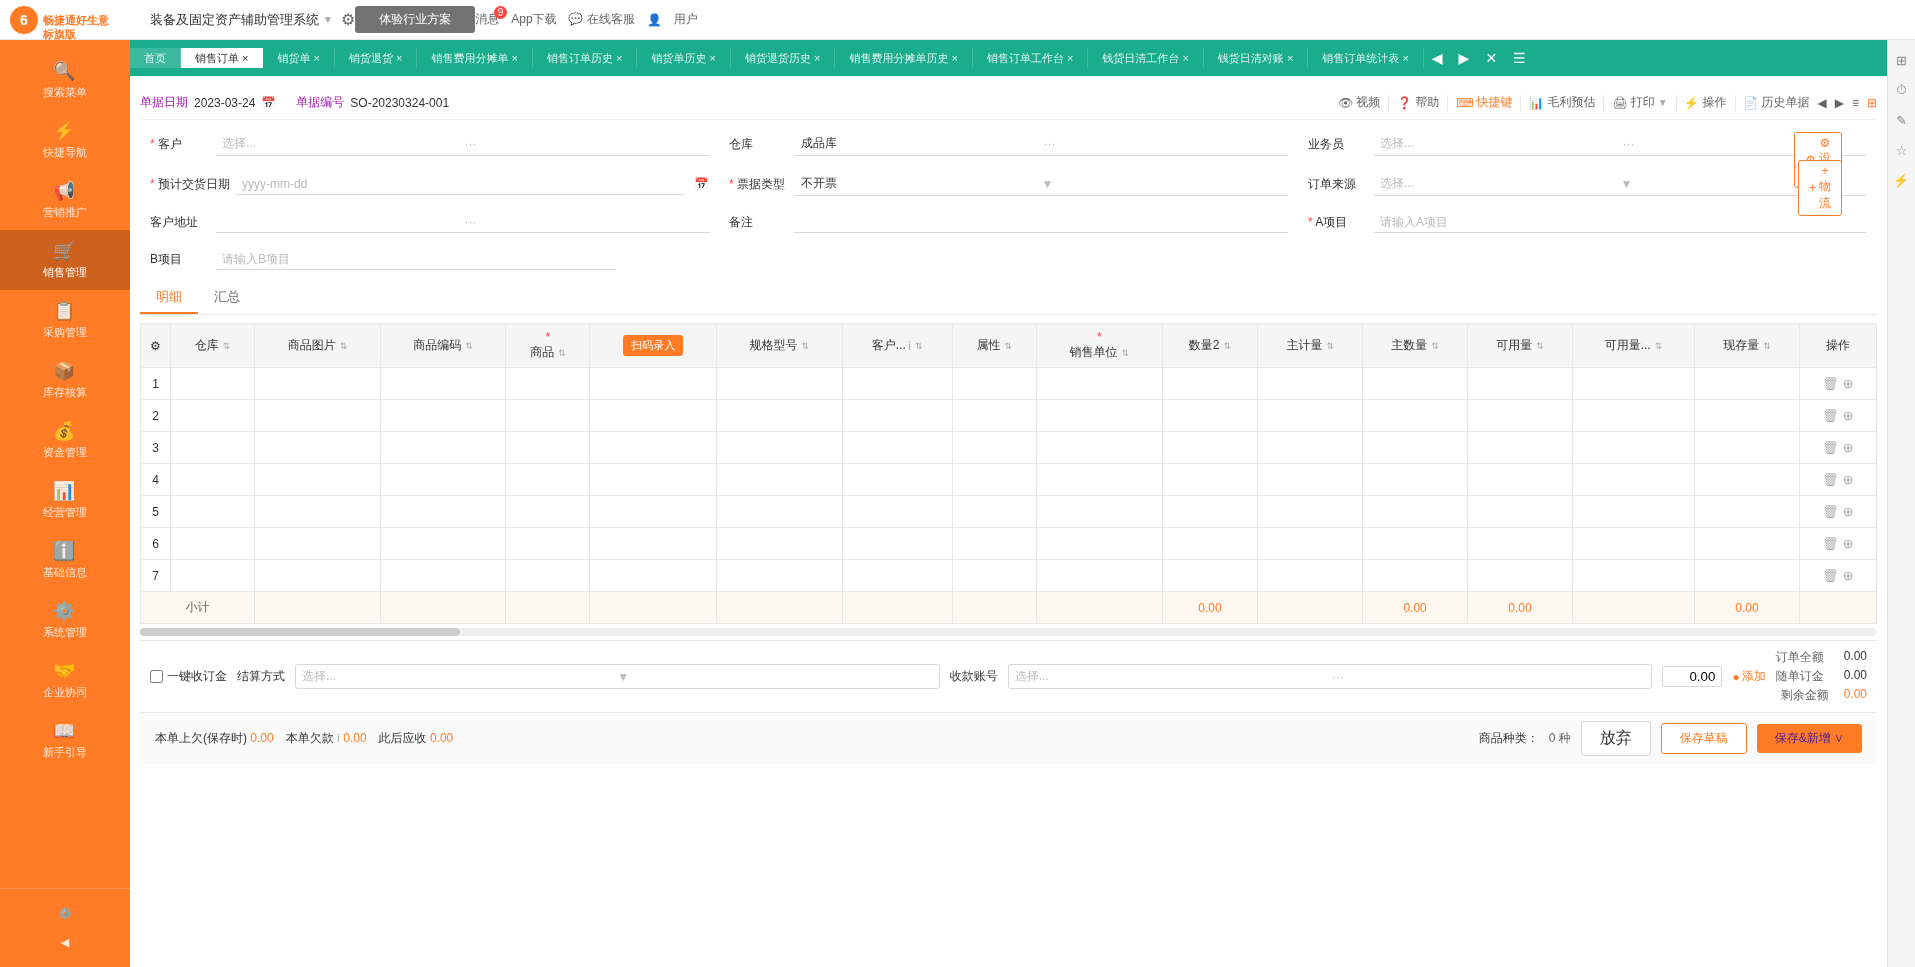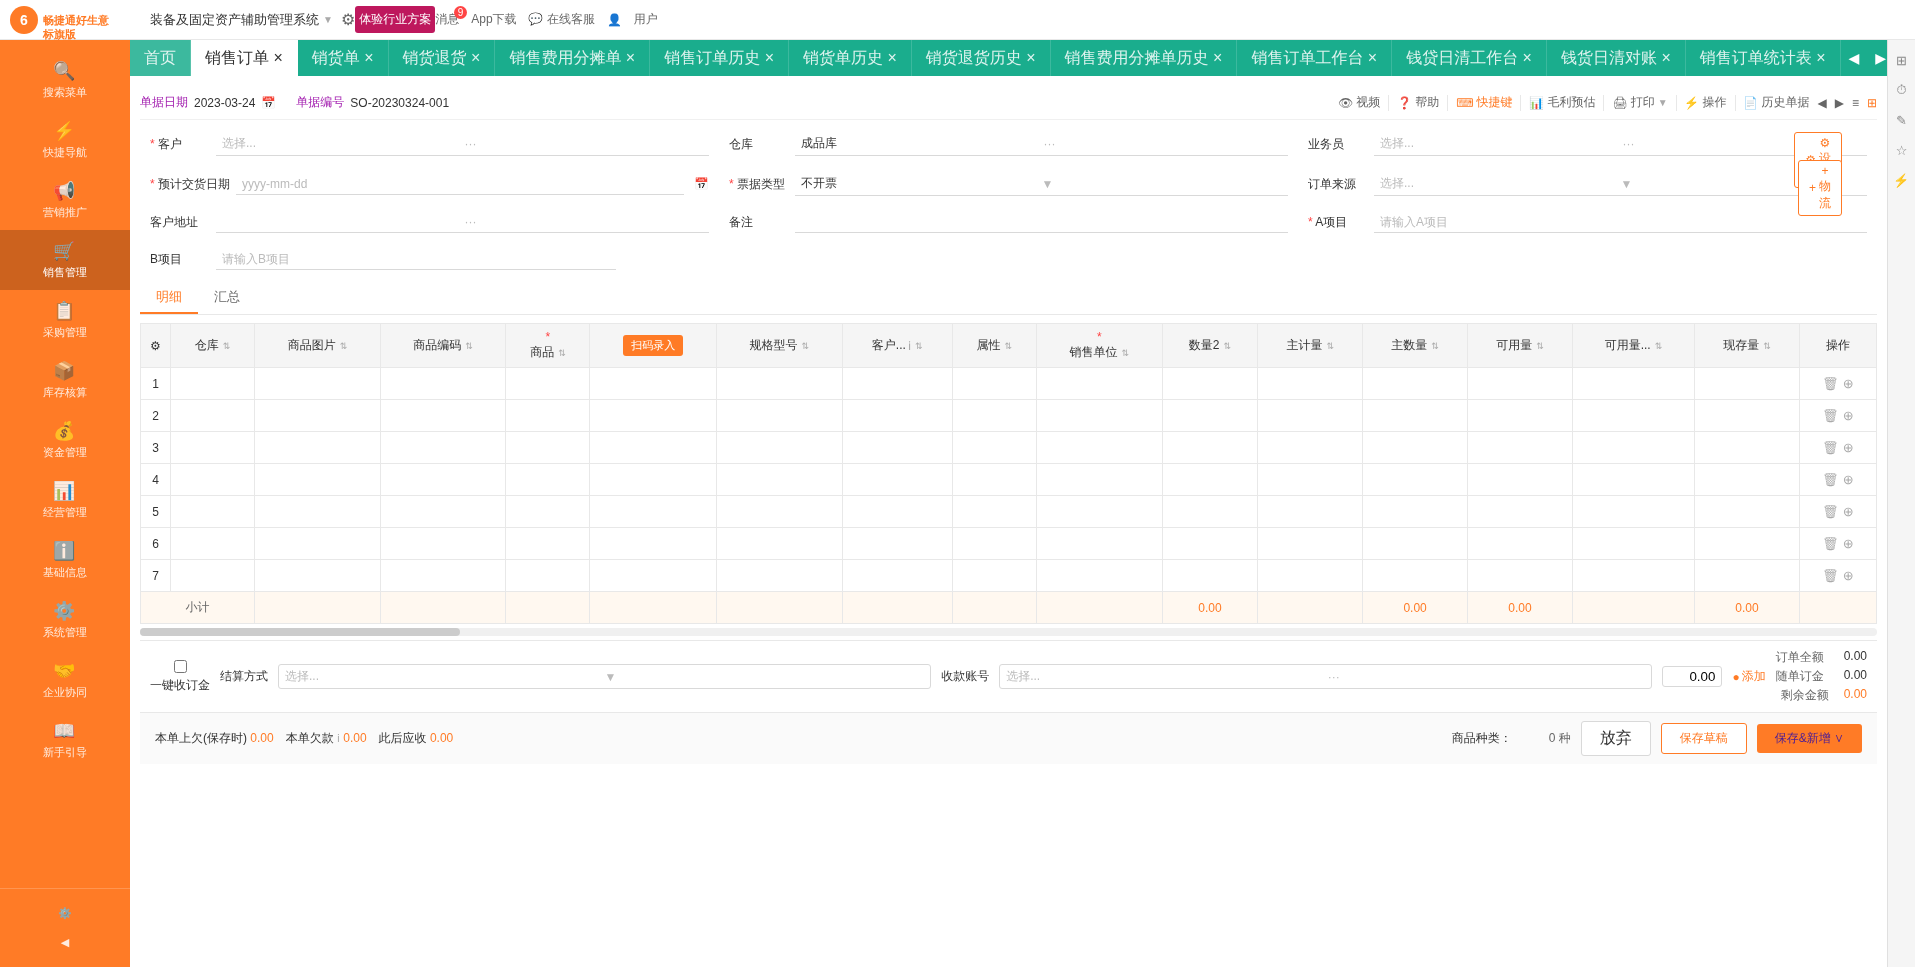--- a/index.html
+++ b/index.html
@@ -17,7 +17,7 @@
     .logo-icon { width: 28px; height: 28px; background: #ff7b26; border-radius: 50%; display: flex; align-items: center; justify-content: center; color: #fff; font-size: 14px; font-weight: bold; }
     .logo-text { font-size: 11px; color: #ff7b26; font-weight: bold; line-height: 1.2; margin-top: 16px; }
     .system-title { font-size: 13px; color: #333; margin-left: 10px; }
-    .btn-solution { background: #be185d; color: #fff; border: none; padding: 5px 4px; border-radius: 3px; cursor: pointer; font-size: 12px; }
+    .btn-solution { background: #737373; color: #fff; border: none; padding: 5px 24px; border-radius: 3px; cursor: pointer; font-size: 12px; }
     .gear-icon { color: #666; cursor: pointer; font-size: 16px; }
     .top-right-icons { display: flex; align-items: center; gap: 12px; color: #666; font-size: 12px; }
     .notification-icon { position: relative; cursor: pointer; }

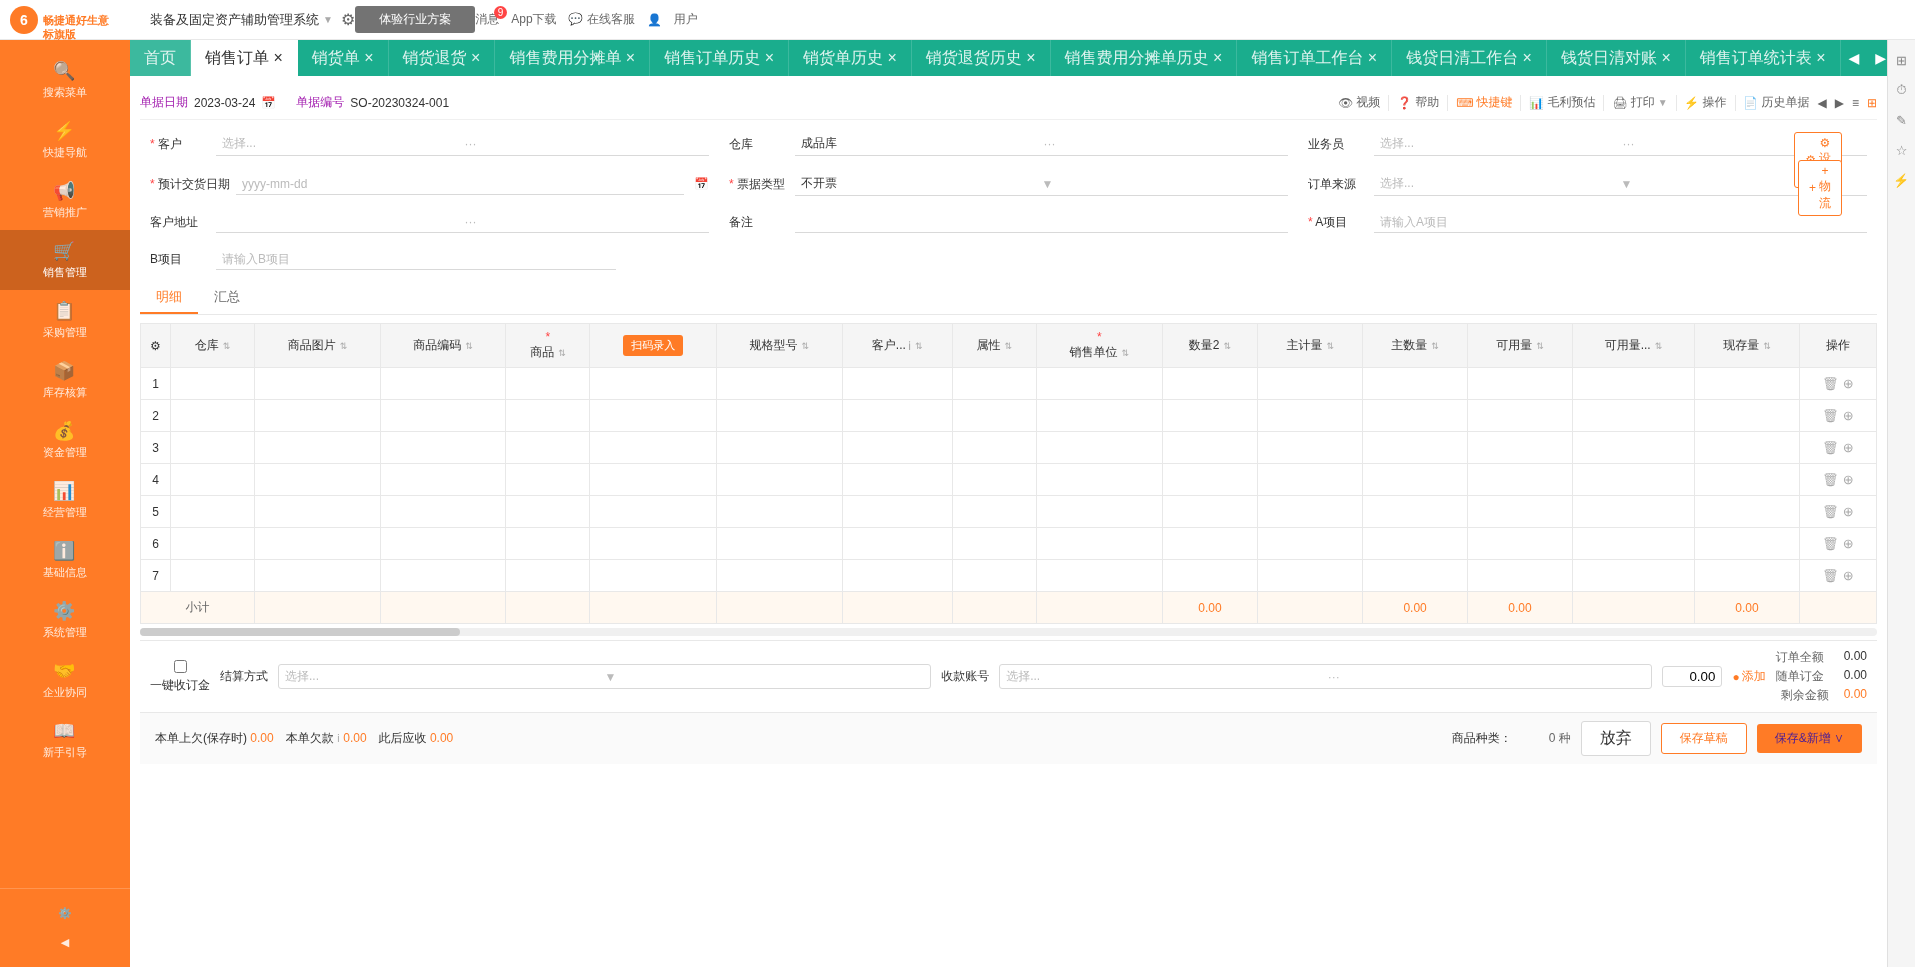--- a/index.html
+++ b/index.html
@@ -32,7 +32,7 @@
     .sidebar-bottom-item { display: flex; flex-direction: column; align-items: center; padding: 8px 5px; cursor: pointer; color: rgba(255,255,255,0.85); font-size: 11px; gap: 3px; }
 
     
-    .tab-item { padding: 0 14px; height: 36px; display: flex; align-items: center; cursor: pointer; color: rgba(255,255,255,0.85); font-size: 16px; white-space: nowrap; border-right: 1px solid rgba(255,255,255,0.15); position: relative; }
+    .tab-item { padding: 0 14px; height: 20px; display: flex; align-items: center; cursor: pointer; color: rgba(255,255,255,0.85); font-size: 11px; white-space: nowrap; border-right: 1px solid rgba(255,255,255,0.15); position: relative; }
     .tab-item.active { background: #fff; color: #333; }
     .tab-item.home { background: rgba(255,255,255,0.15); }
     .tab-nav-btn { color: #fff; background: none; border: none; cursor: pointer; padding: 0 8px; font-size: 14px; height: 36px; }

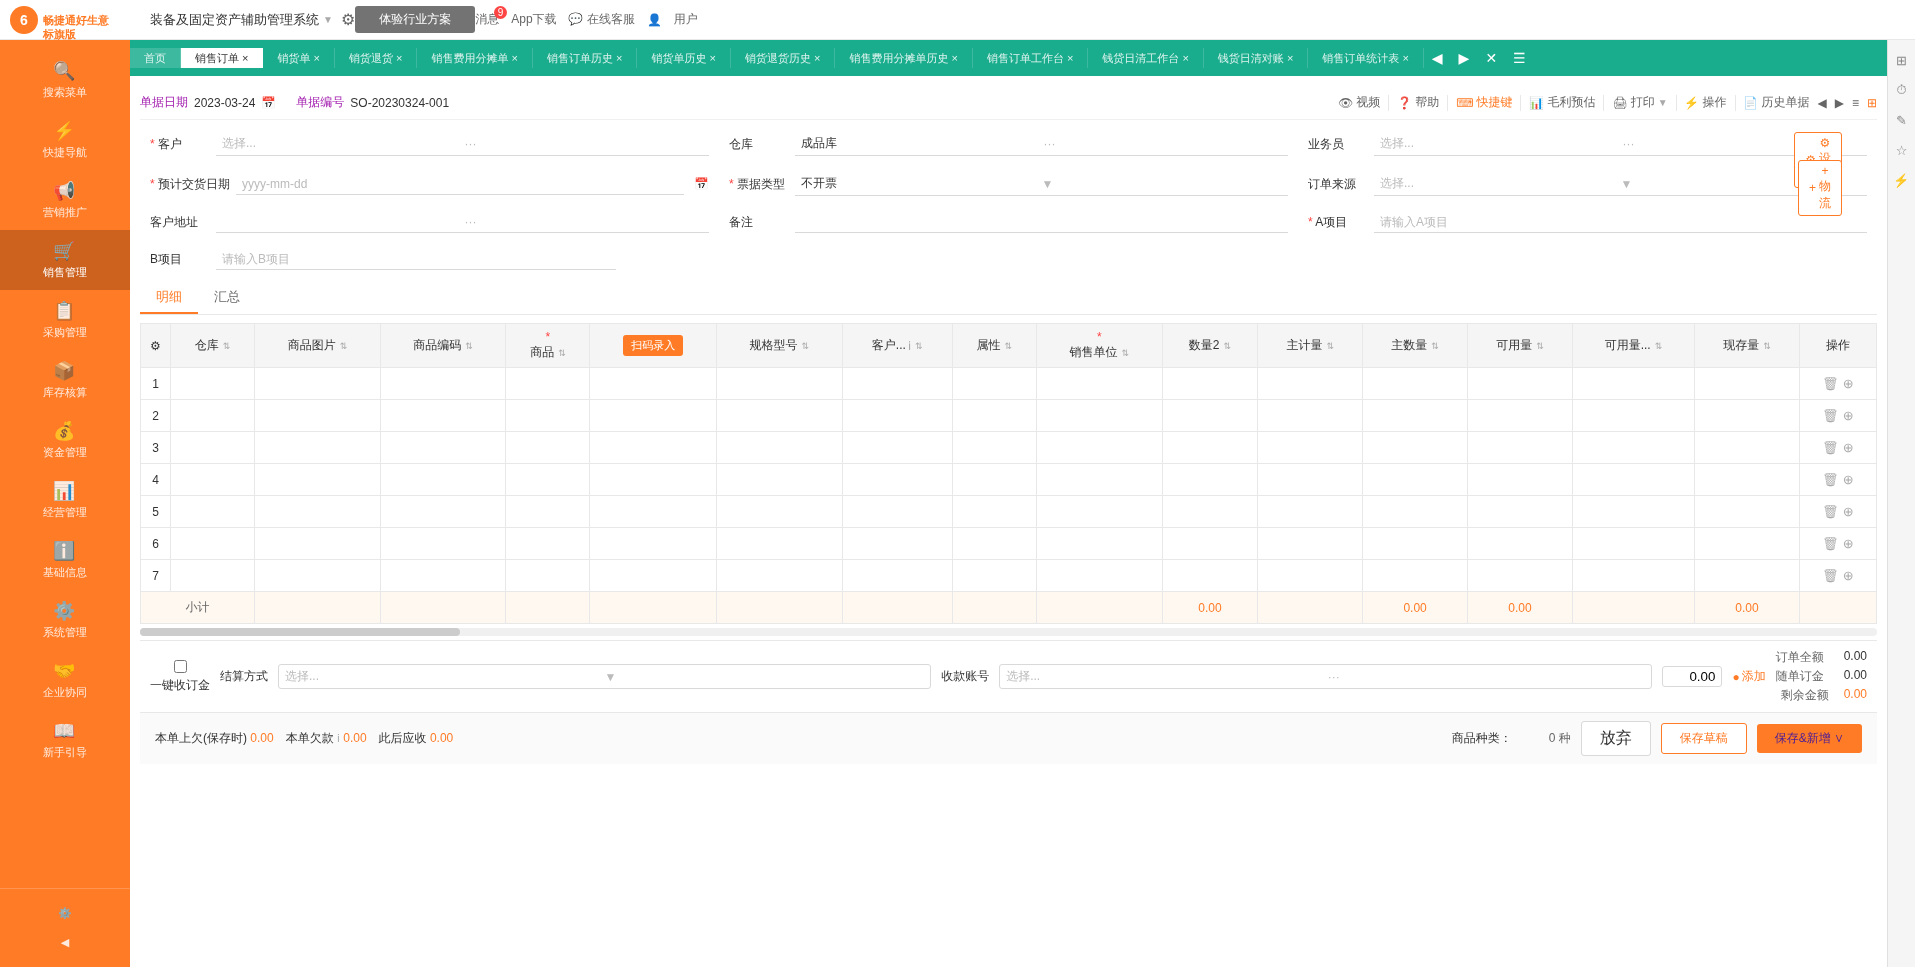--- a/index.html
+++ b/index.html
@@ -81,7 +81,7 @@
 
     
     .bottom-bar { display: flex; align-items: center; gap: 10px; padding: 8px 10px; border-top: 1px solid #e8e8e8; background: #fff; font-size: 12px; }
-    .checkbox-item { display: flex; align-items: center; gap: 4px; cursor: pointer; flex-direction: column; }
+    .checkbox-item { display: flex; align-items: center; gap: 4px; cursor: pointer; }
     .add-btn { color: #ff7b26; cursor: pointer; display: flex; align-items: center; gap: 2px; }
     .amount-input { width: 60px; border: 1px solid #d9d9d9; border-radius: 3px; padding: 2px 6px; text-align: right; }
 

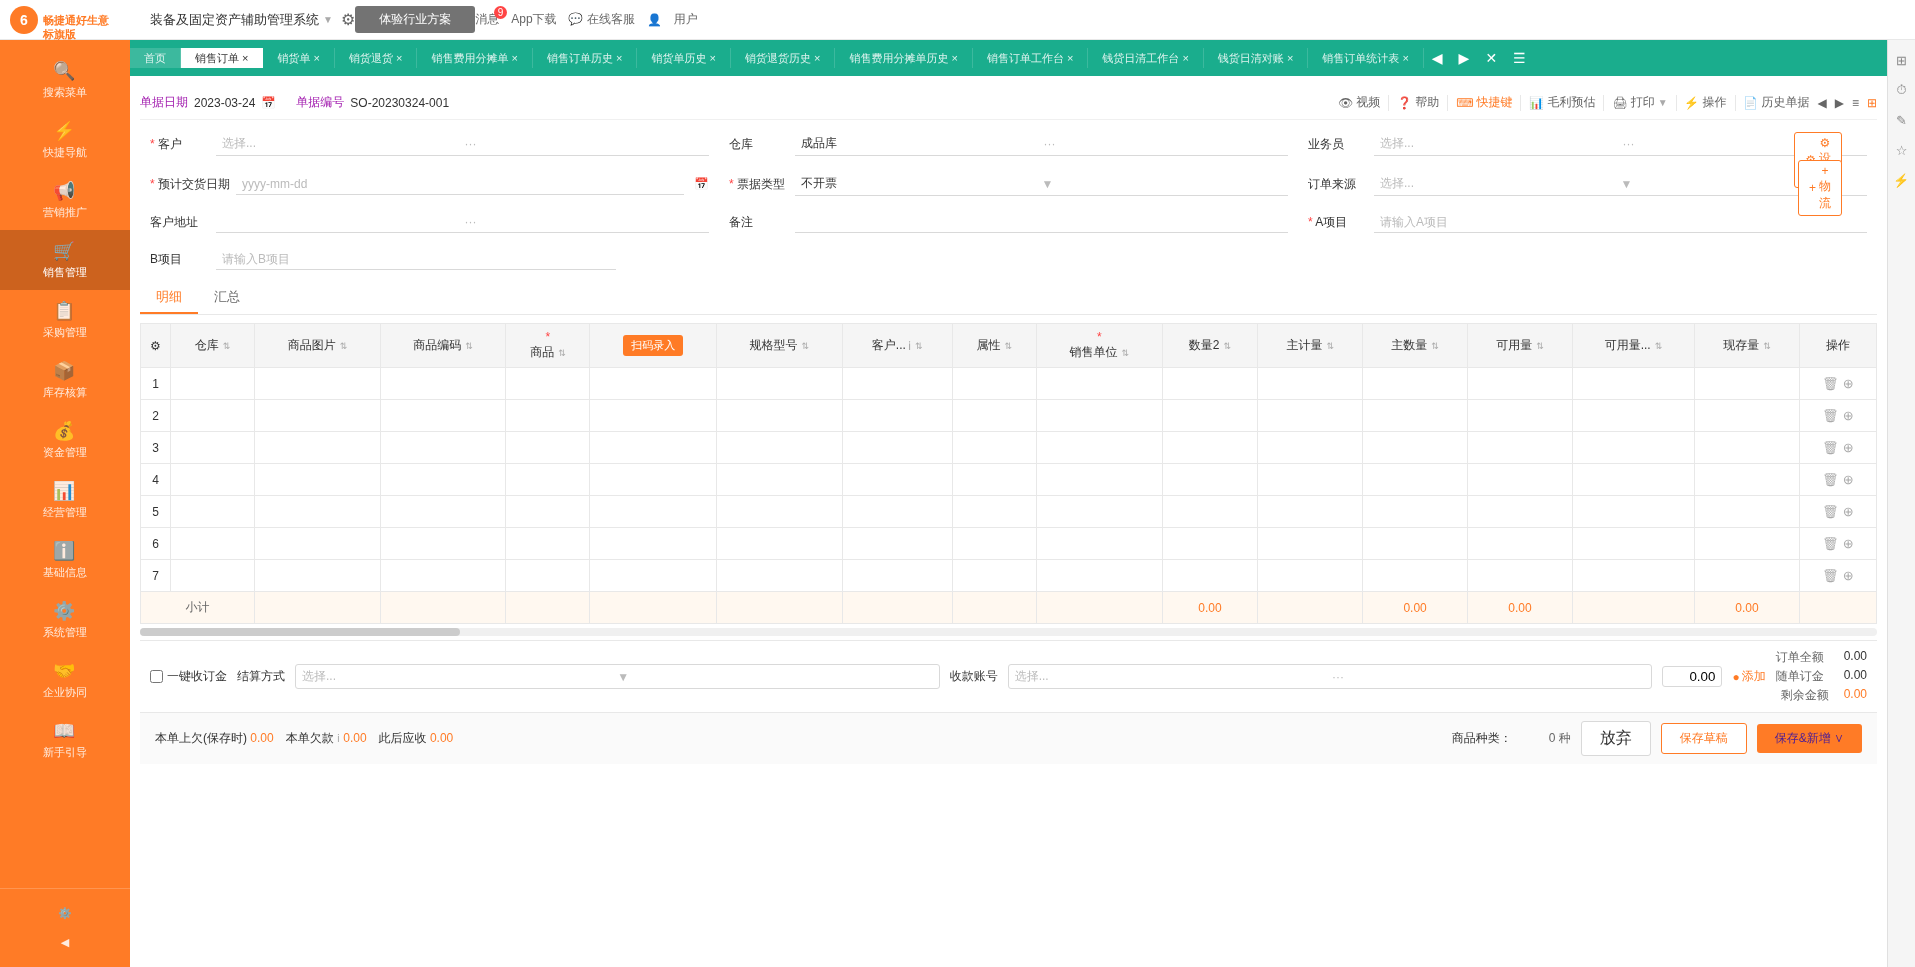--- a/index.html
+++ b/index.html
@@ -698,7 +698,7 @@
             <span>
               <span>商品种类：</span>
             </span>
-            <span style="color:#666;margin-left:27px;">
+            <span style="color:#666;">
               <span style="cursor:pointer;">0 种</span>
             </span>
             <button class="btn-discard">放弃</button>

